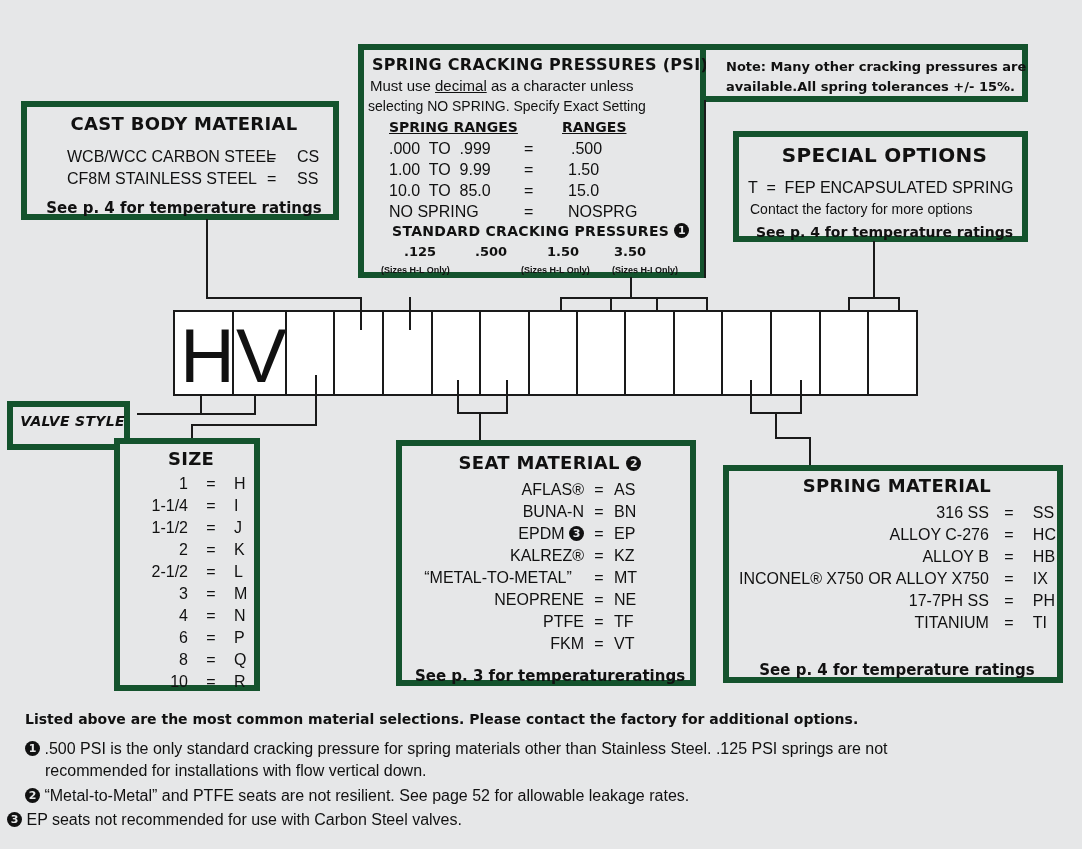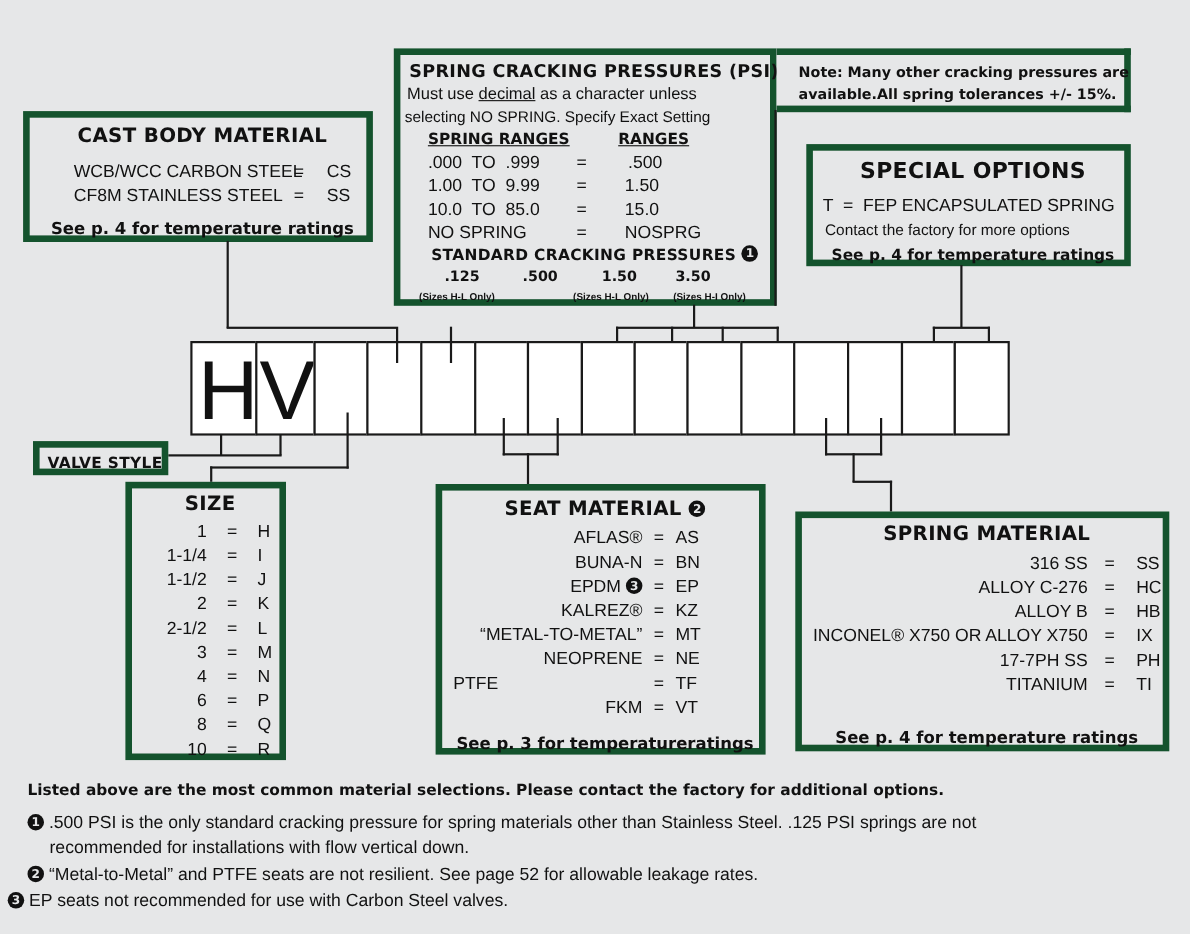--- a/index.html
+++ b/index.html
@@ -144,7 +144,7 @@
 <div class="ln" style="left:775px;top:437px;width:36px;height:2px;"></div>
 <div class="ln" style="left:809px;top:437px;width:2px;height:30px;"></div>
 
-<div class="box" style="left:30px;top:401px;width:123px;height:31px;">
+<div class="box" style="left:7px;top:401px;width:123px;height:49px;font-style:italic;">
   <div class="hdr abs" style="left:0;width:119px;top:6px;font-size:14px;">VALVE STYLE</div>
 </div>
 

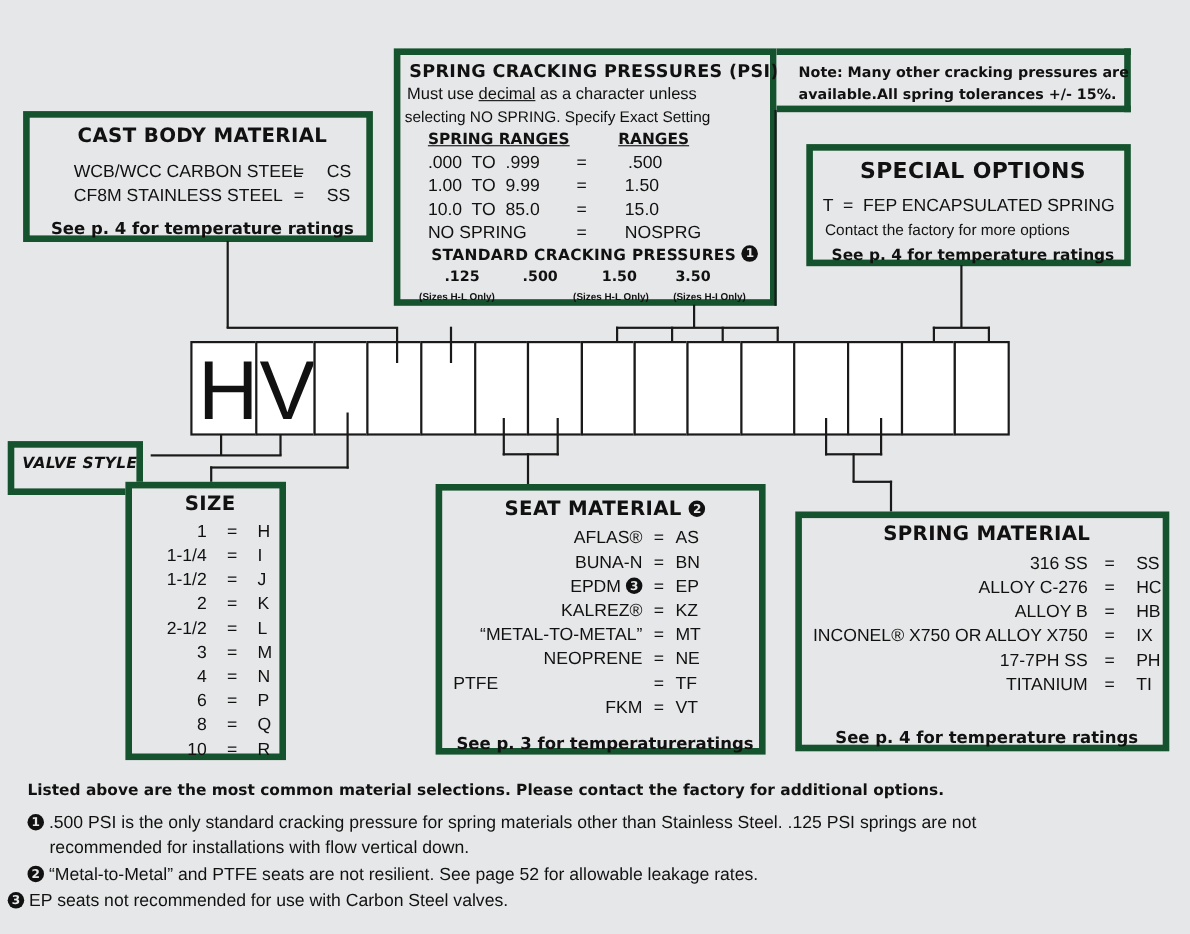--- a/index.html
+++ b/index.html
@@ -234,7 +234,7 @@
           <td>KZ</td>
         </tr>
       <tr>
-          <td style="text-align:right;"><span>“METAL-TO-METAL”</span></td>
+          <td style="text-align:center;"><span>“METAL-TO-METAL”</span></td>
           <td style="text-align:center;">=</td>
           <td>MT</td>
         </tr>

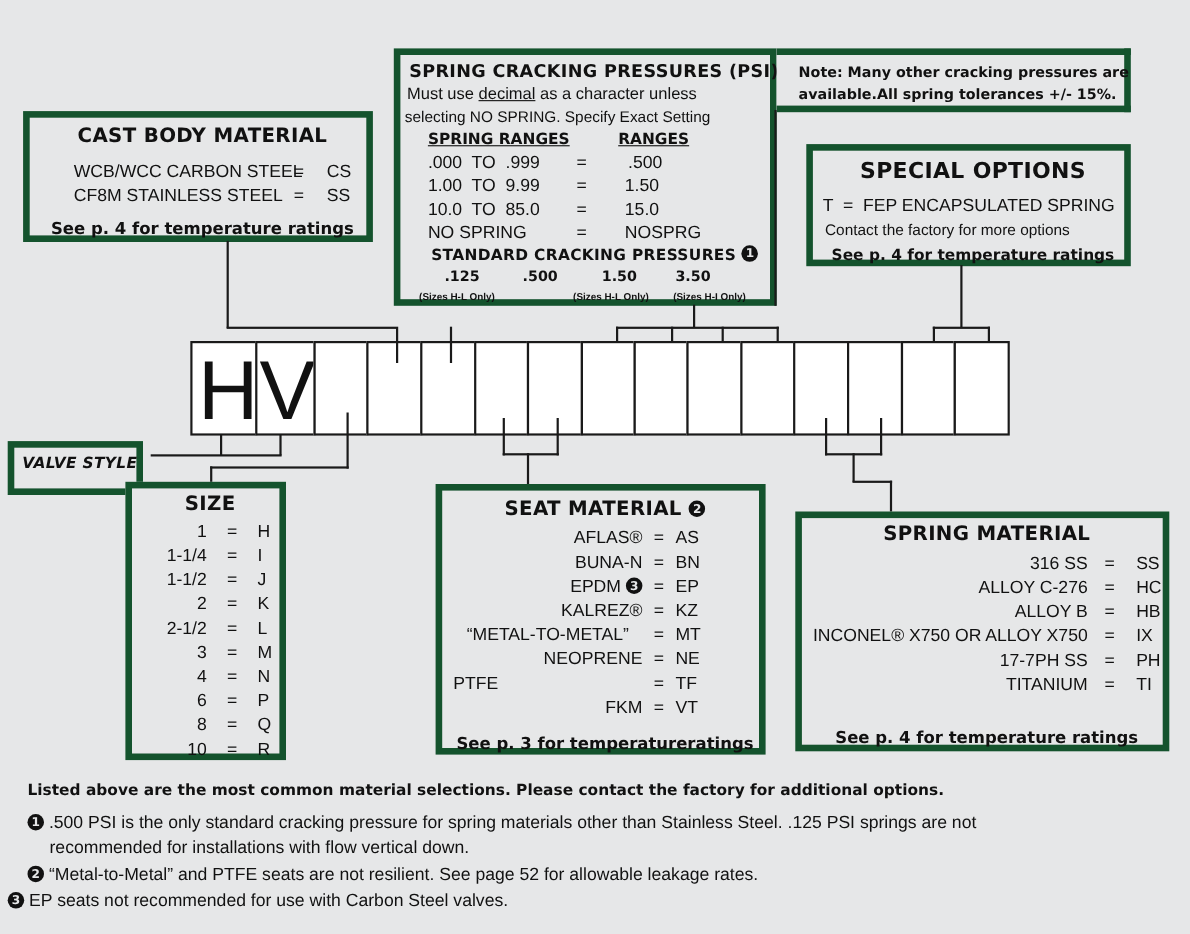--- a/index.html
+++ b/index.html
@@ -244,7 +244,7 @@
           <td>NE</td>
         </tr>
       <tr>
-          <td style="margin-top:44px;"><span>PTFE</span></td>
+          <td style="text-align:right;margin-top:44px;"><span>PTFE</span></td>
           <td style="text-align:center;">=</td>
           <td>TF</td>
         </tr>

